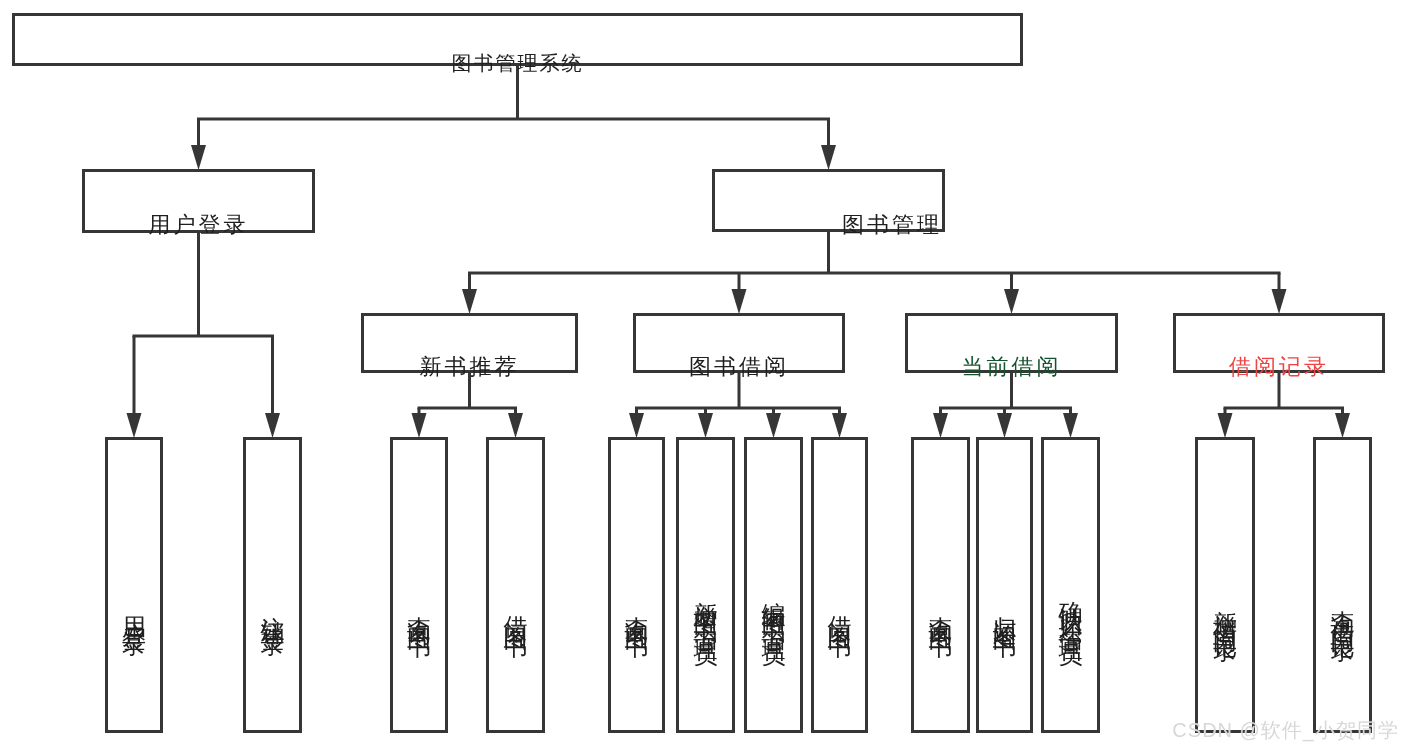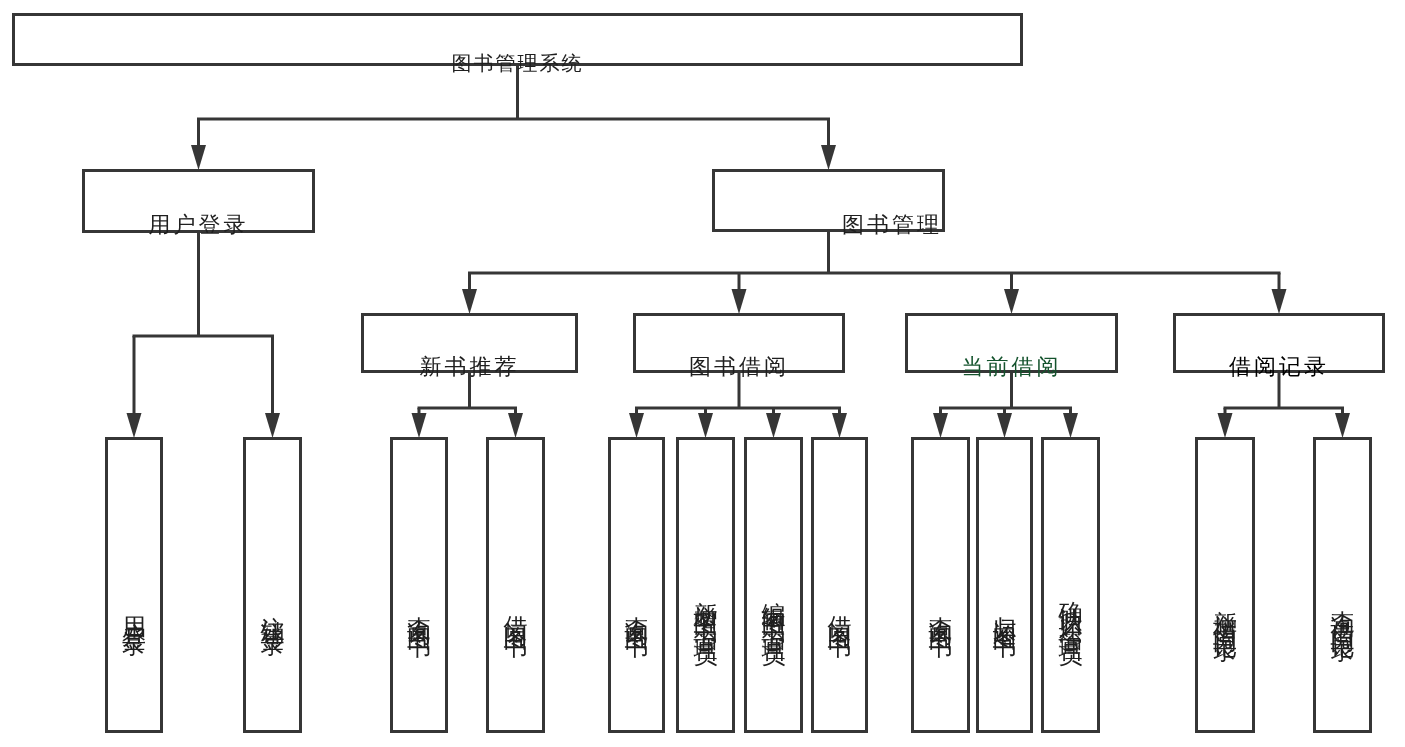--- a/index.html
+++ b/index.html
@@ -171,7 +171,7 @@
         <span class="label label-v" style="color: rgb(31, 31, 31);">确认归还（管理员）</span>
       </div>
       <div class="node" style="left: 1173px; top: 313px; width: 212px; height: 60px; border-color: rgb(54, 54, 54); background: rgb(255, 255, 255);">
-        <span class="label label-h" style="color: #000000;">借阅记录</span>
+        <span class="label label-h" style="color: #ef4444;">借阅记录</span>
       </div>
       <div class="node" style="left: 1195px; top: 437px; width: 60px; height: 296px; border-color: rgb(54, 54, 54); background: rgb(255, 255, 255);">
         <span class="label label-v" style="color: rgb(31, 31, 31);">新增借阅记录</span>

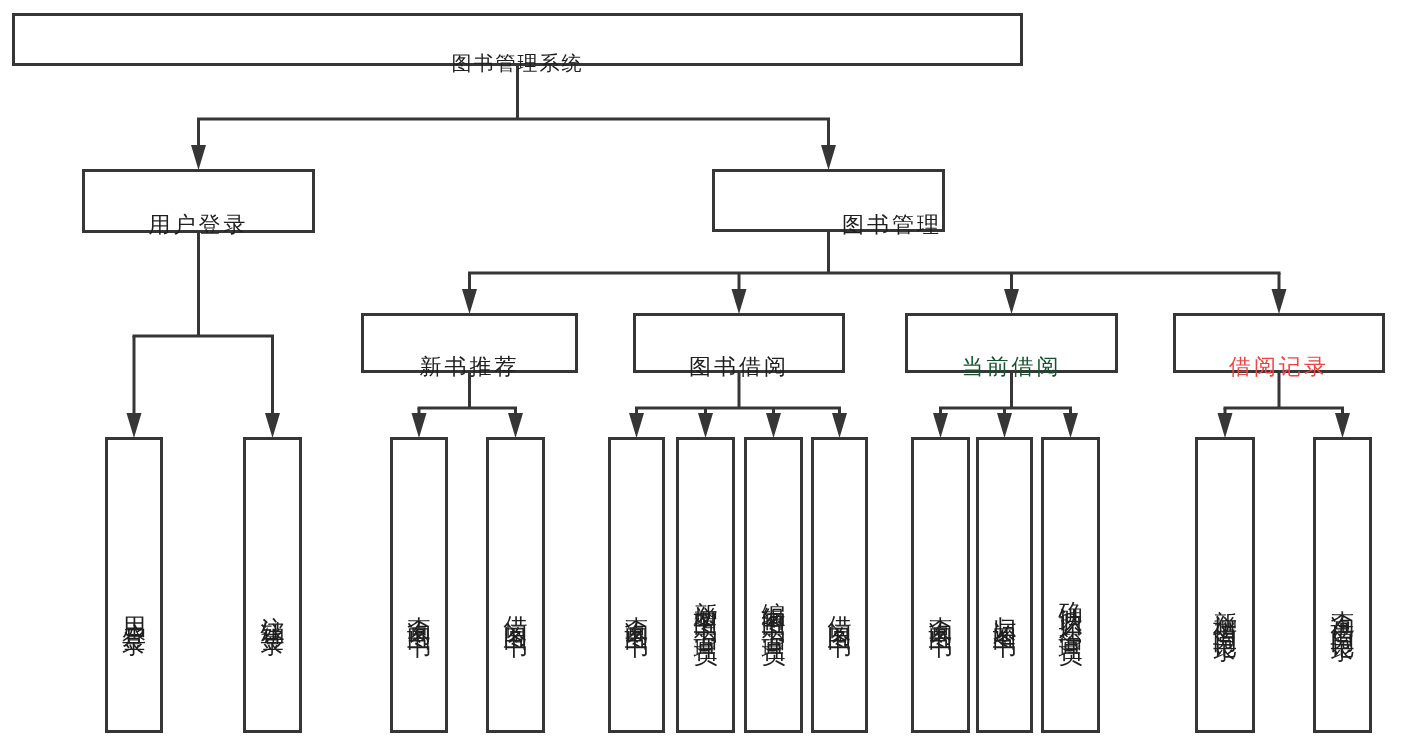--- a/index.html
+++ b/index.html
@@ -180,6 +180,7 @@
         <span class="label label-v" style="color: rgb(31, 31, 31);">查询借阅记录</span>
       </div>
     </div>
+  <div id="watermark" style="color: rgb(215, 215, 215);">CSDN @软件_小贺同学</div>
 </div>
 
 </body></html>

